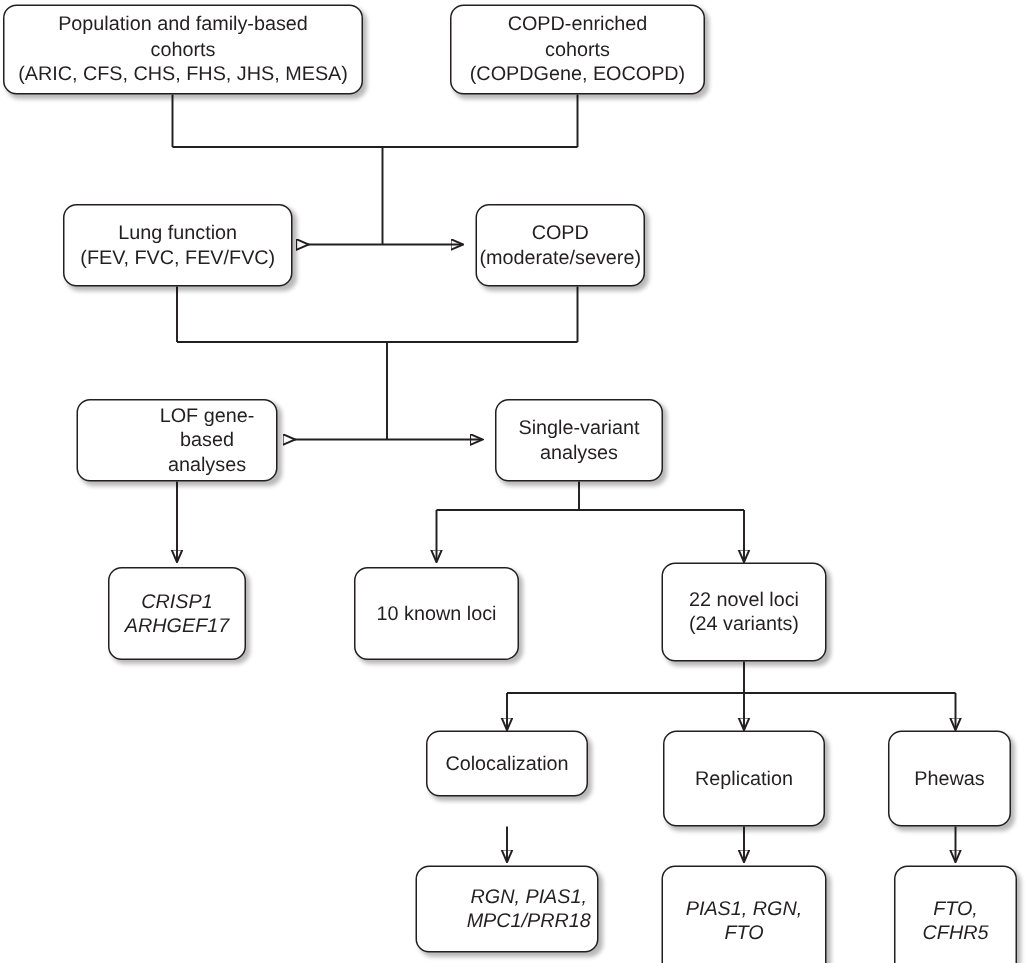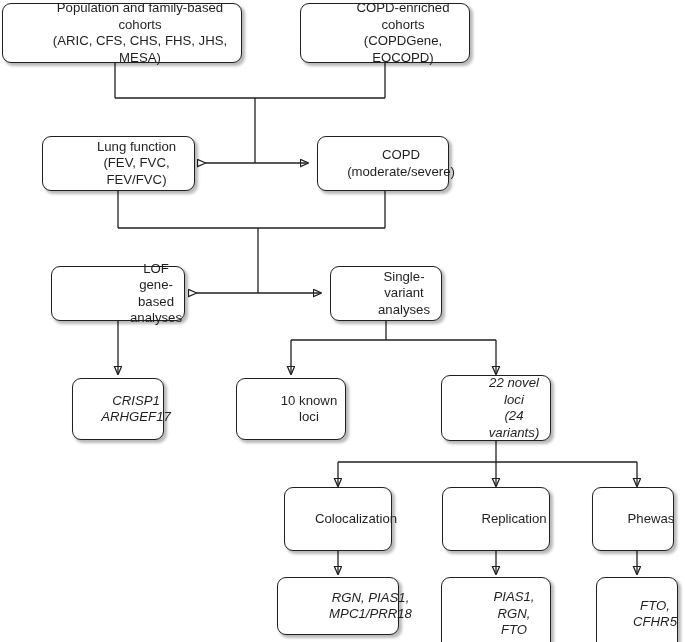--- a/index.html
+++ b/index.html
@@ -35,7 +35,6 @@
     display: block;
     padding: 0 6px;
     white-space: pre-line;
-    margin-left: 36px;
   }
   .node.italic .lbl {
     font-style: italic;

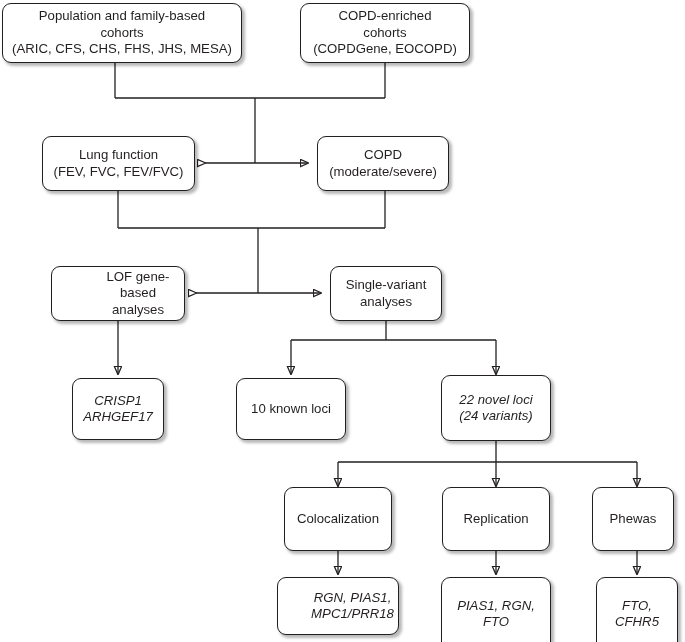--- a/index.html
+++ b/index.html
@@ -114,7 +114,7 @@
 (FEV, FVC, FEV/FVC)</span>
   </div>
 
-  <div class="node" style="left:317px; top:136px; width:132px; height:55px;">
+  <div class="node" style="left:317px; top:136px; width:113px; height:55px;">
     <span class="lbl">COPD
 (moderate/severe)</span>
   </div>

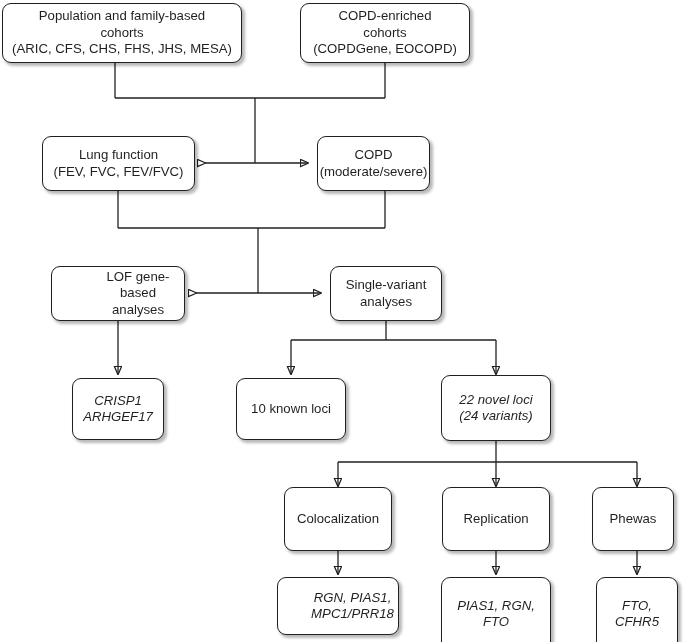--- a/index.html
+++ b/index.html
@@ -138,7 +138,7 @@
     <span class="lbl">10 known loci</span>
   </div>
 
-  <div class="node" style="left:441px; top:375px; width:110px; height:66px;font-style:italic;">
+  <div class="node" style="left:441px; top:375px; width:110px; height:66px;">
     <span class="lbl">22 novel loci
 (24 variants)</span>
   </div>

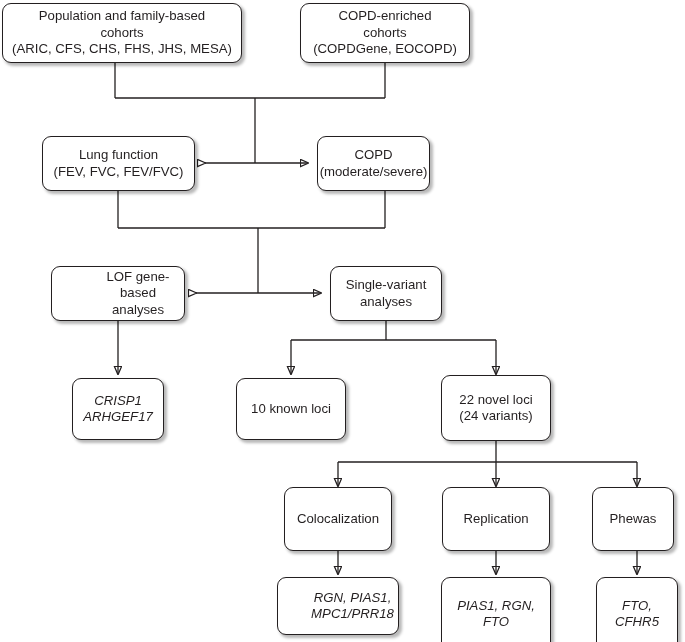--- a/index.html
+++ b/index.html
@@ -143,7 +143,7 @@
 (24 variants)</span>
   </div>
 
-  <div class="node" style="left:284px; top:487px; width:108px; height:64px;">
+  <div class="node" style="left:284px; top:487px; width:108px; height:44px;">
     <span class="lbl">Colocalization</span>
   </div>
 

